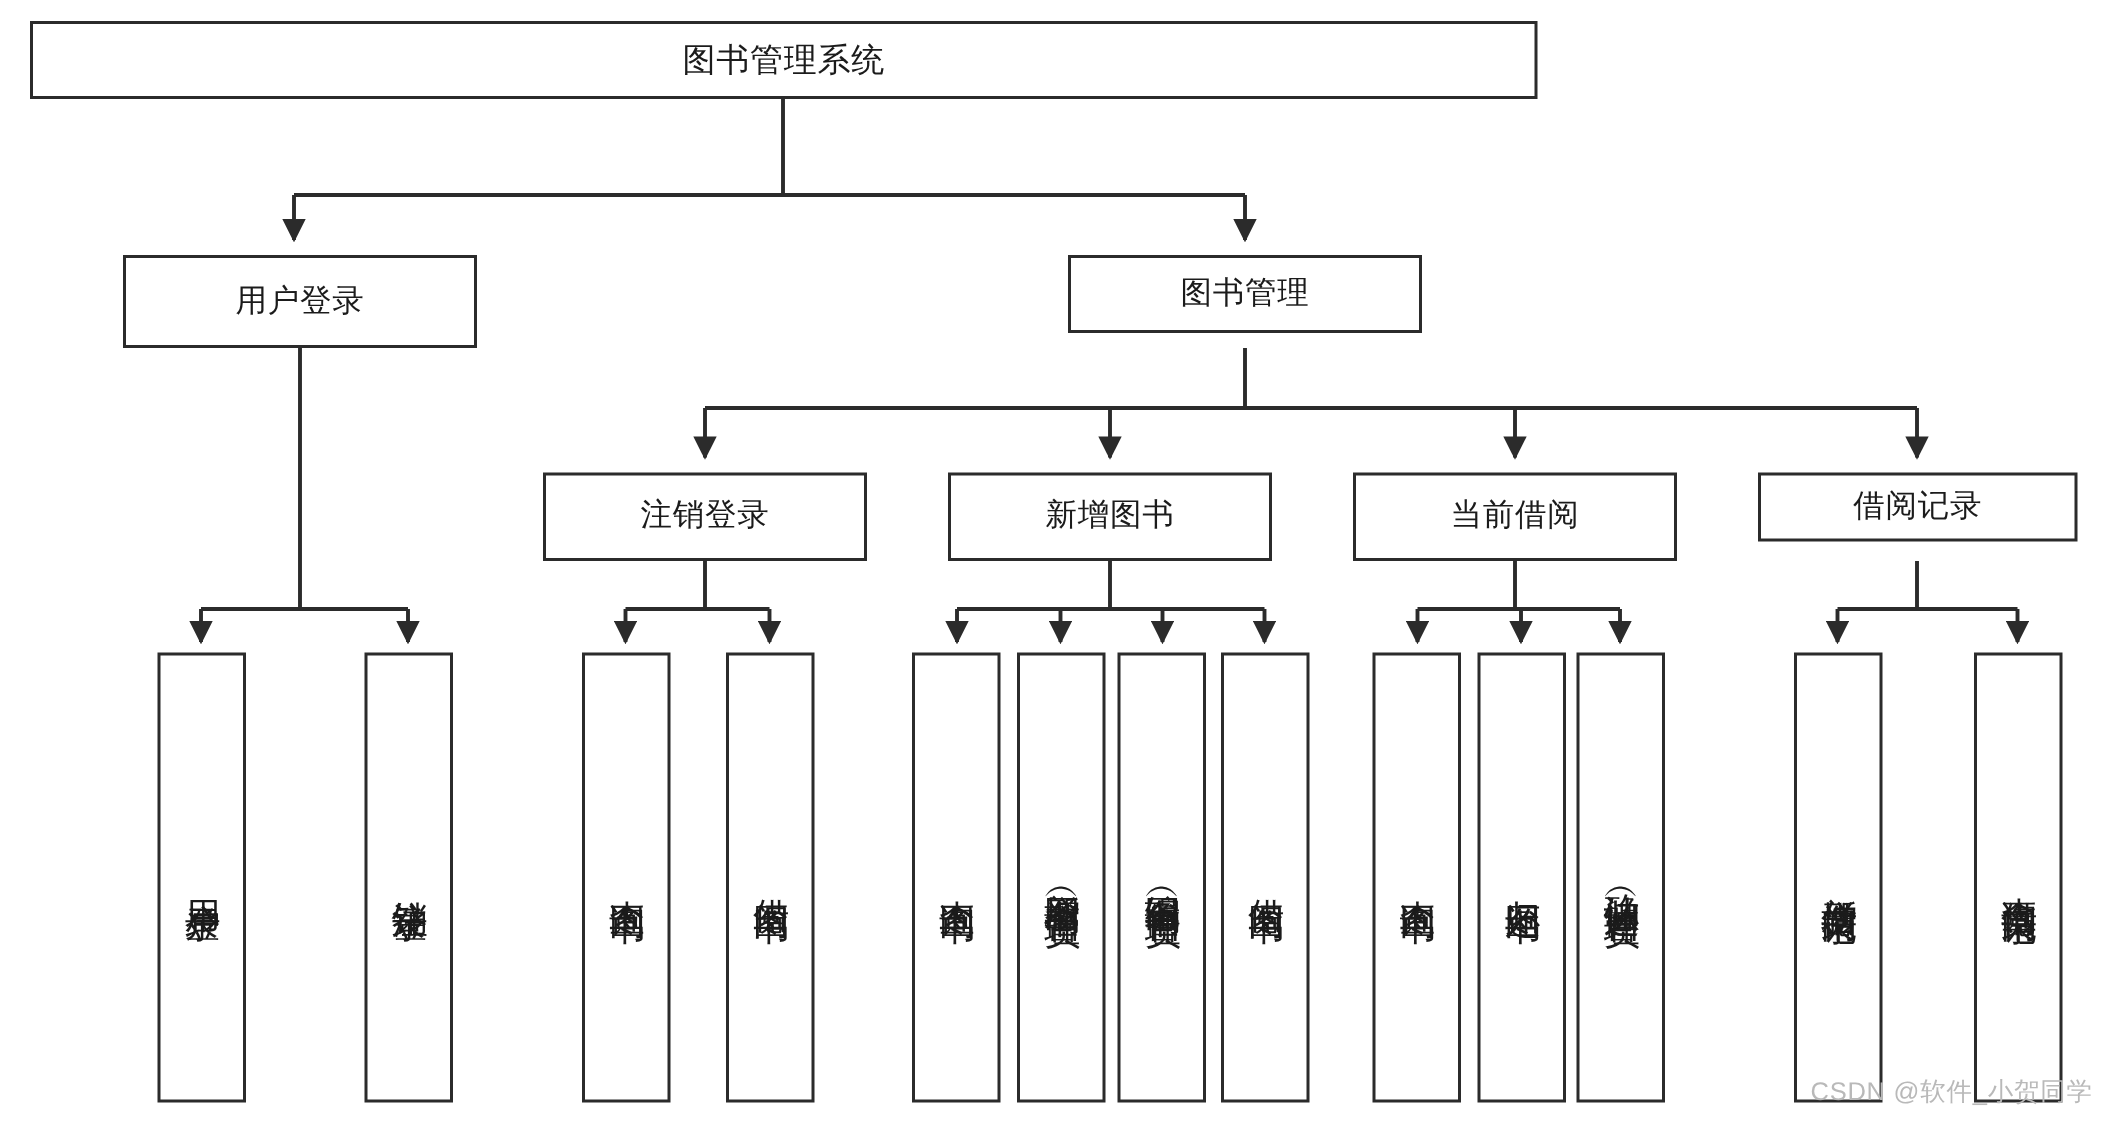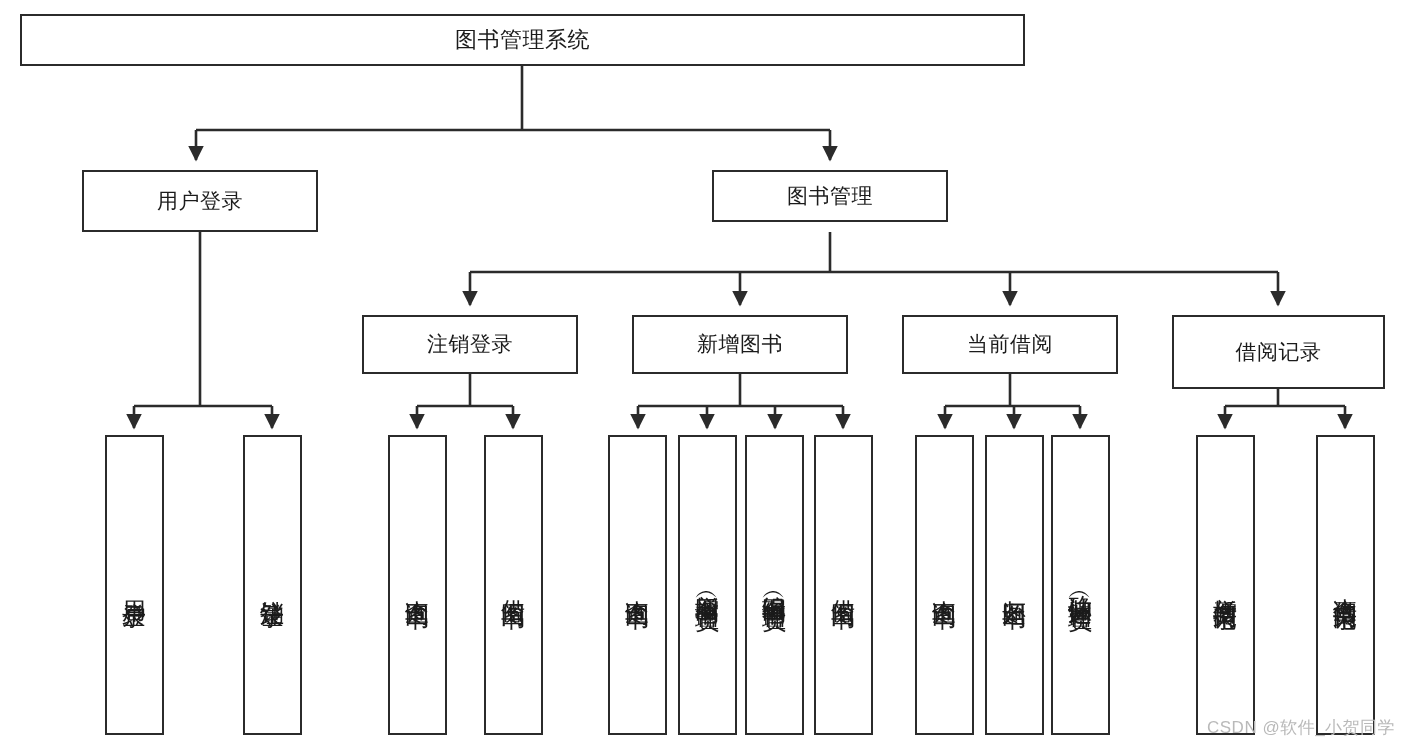--- a/index.html
+++ b/index.html
@@ -153,7 +153,7 @@
   <div class="node horiz" style="left:902px; top:315px; width:216px; height:59px;">
     <span class="node-label">当前借阅</span>
   </div>
-  <div class="node horiz" style="left:1172px; top:315px; width:213px; height:74px;">
+  <div class="node horiz" style="left:1172px; top:315px; width:213px; height:46px;">
     <span class="node-label">借阅记录</span>
   </div>
 

